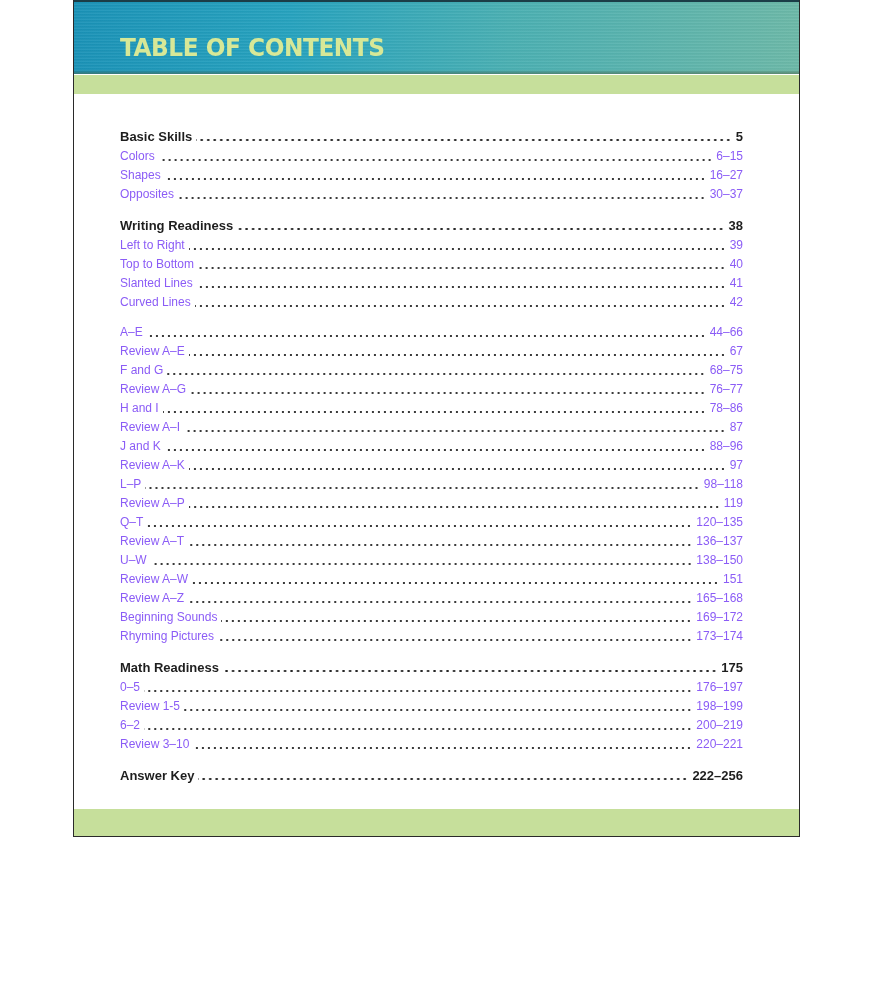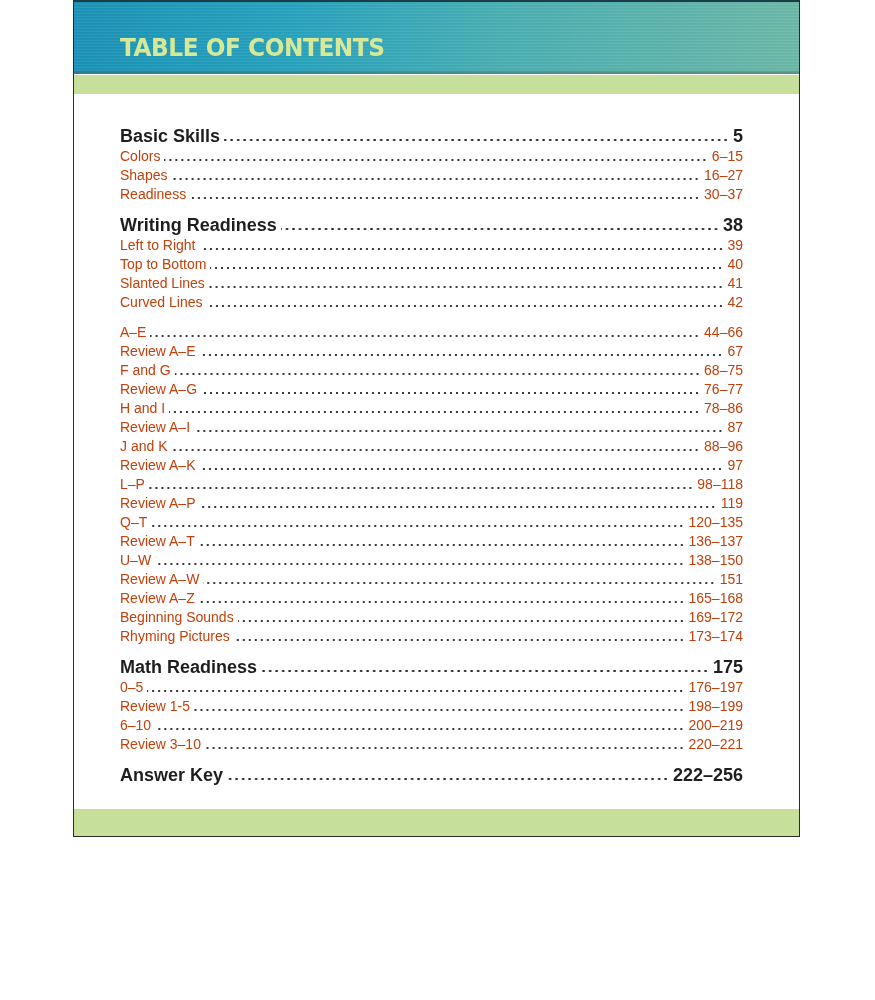--- a/index.html
+++ b/index.html
@@ -35,7 +35,7 @@
   .toc { position: absolute; left: 46px; top: 126px; width: 623px; }
   .section { margin-bottom: 11px; }
   .row { display: flex; align-items: baseline; height: 19px; line-height: 19px; font-size: 14px; color: #c2410c; }
-  .row.heading { height: 21px; line-height: 21px; font-size: 18px; font-weight: bold; color: #1e1e1e; }
+  .row.heading { height: 21px; line-height: 21px; font-size: 13px; font-weight: bold; color: #1e1e1e; }
   .row .label { white-space: nowrap; flex: none; padding-right: 4px; }
   .row .leader {
     flex: 1; height: 2px; align-self: flex-end; margin-bottom: 5px;

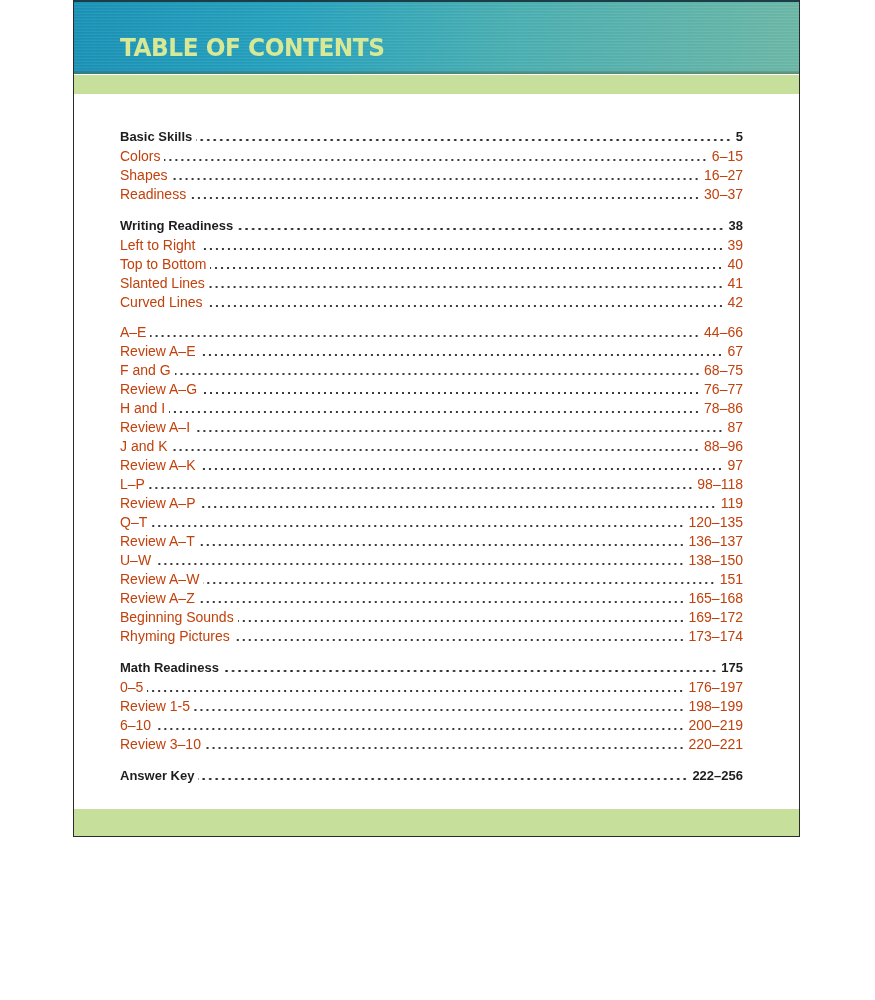--- a/index.html
+++ b/index.html
@@ -34,7 +34,7 @@
 
   .toc { position: absolute; left: 46px; top: 126px; width: 623px; }
   .section { margin-bottom: 11px; }
-  .row { display: flex; align-items: baseline; height: 19px; line-height: 19px; font-size: 14px; color: #c2410c; }
+  .row { display: flex; align-items: baseline; height: 19px; line-height: 19px; font-size: 12px; color: #8b5cf6; }
   .row.heading { height: 21px; line-height: 21px; font-size: 13px; font-weight: bold; color: #1e1e1e; }
   .row .label { white-space: nowrap; flex: none; padding-right: 4px; }
   .row .leader {

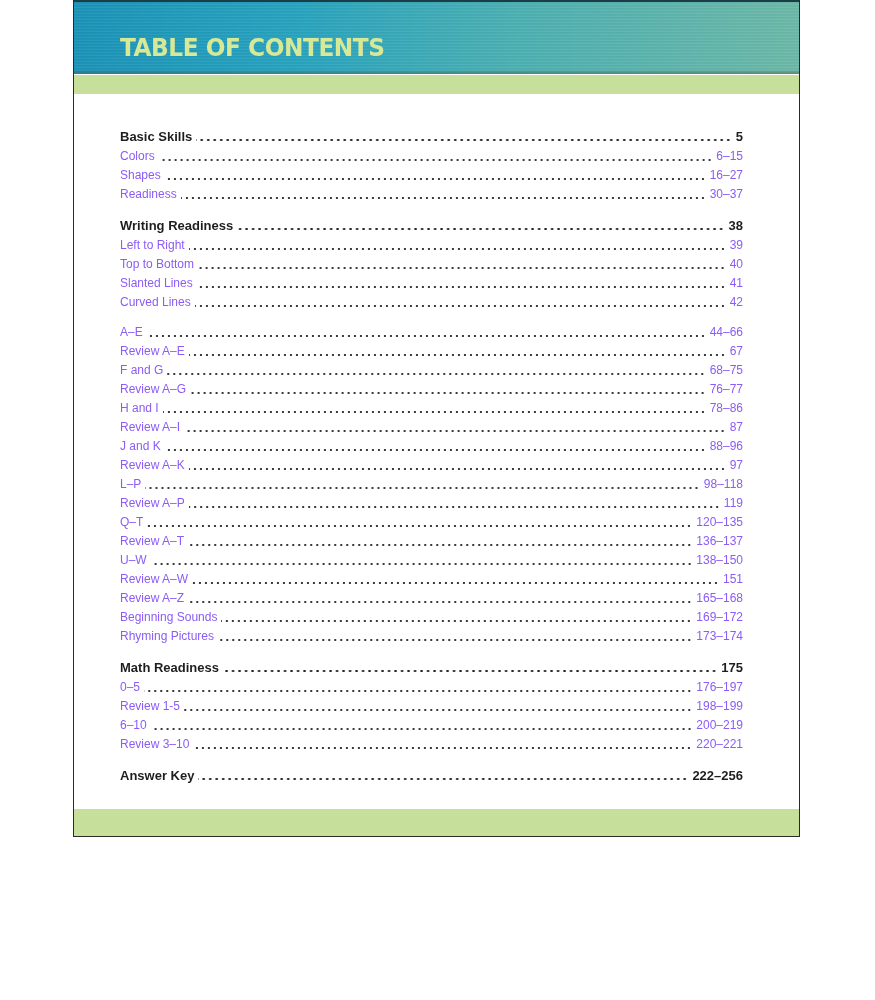--- a/index.html
+++ b/index.html
@@ -83,7 +83,7 @@
           <span class="pages">16–27</span>
         </div>
         <div class="row entry">
-          <span class="label">Readiness</span>
+          <span class="label">Opposites</span>
           <span class="leader"></span>
           <span class="pages">30–37</span>
         </div>

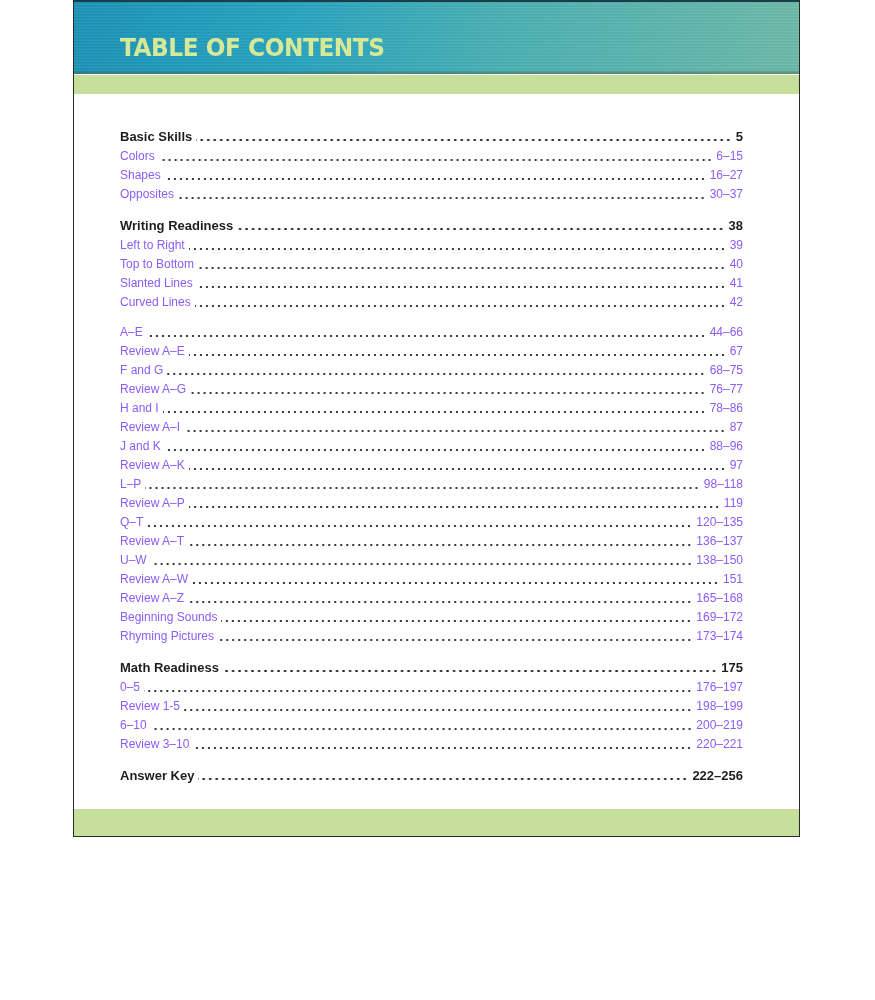--- a/index.html
+++ b/index.html
@@ -219,7 +219,7 @@
           <span class="pages">198–199</span>
         </div>
         <div class="row entry">
-          <span class="label">6–10</span>
+          <span class="label">6–2</span>
           <span class="leader"></span>
           <span class="pages">200–219</span>
         </div>

